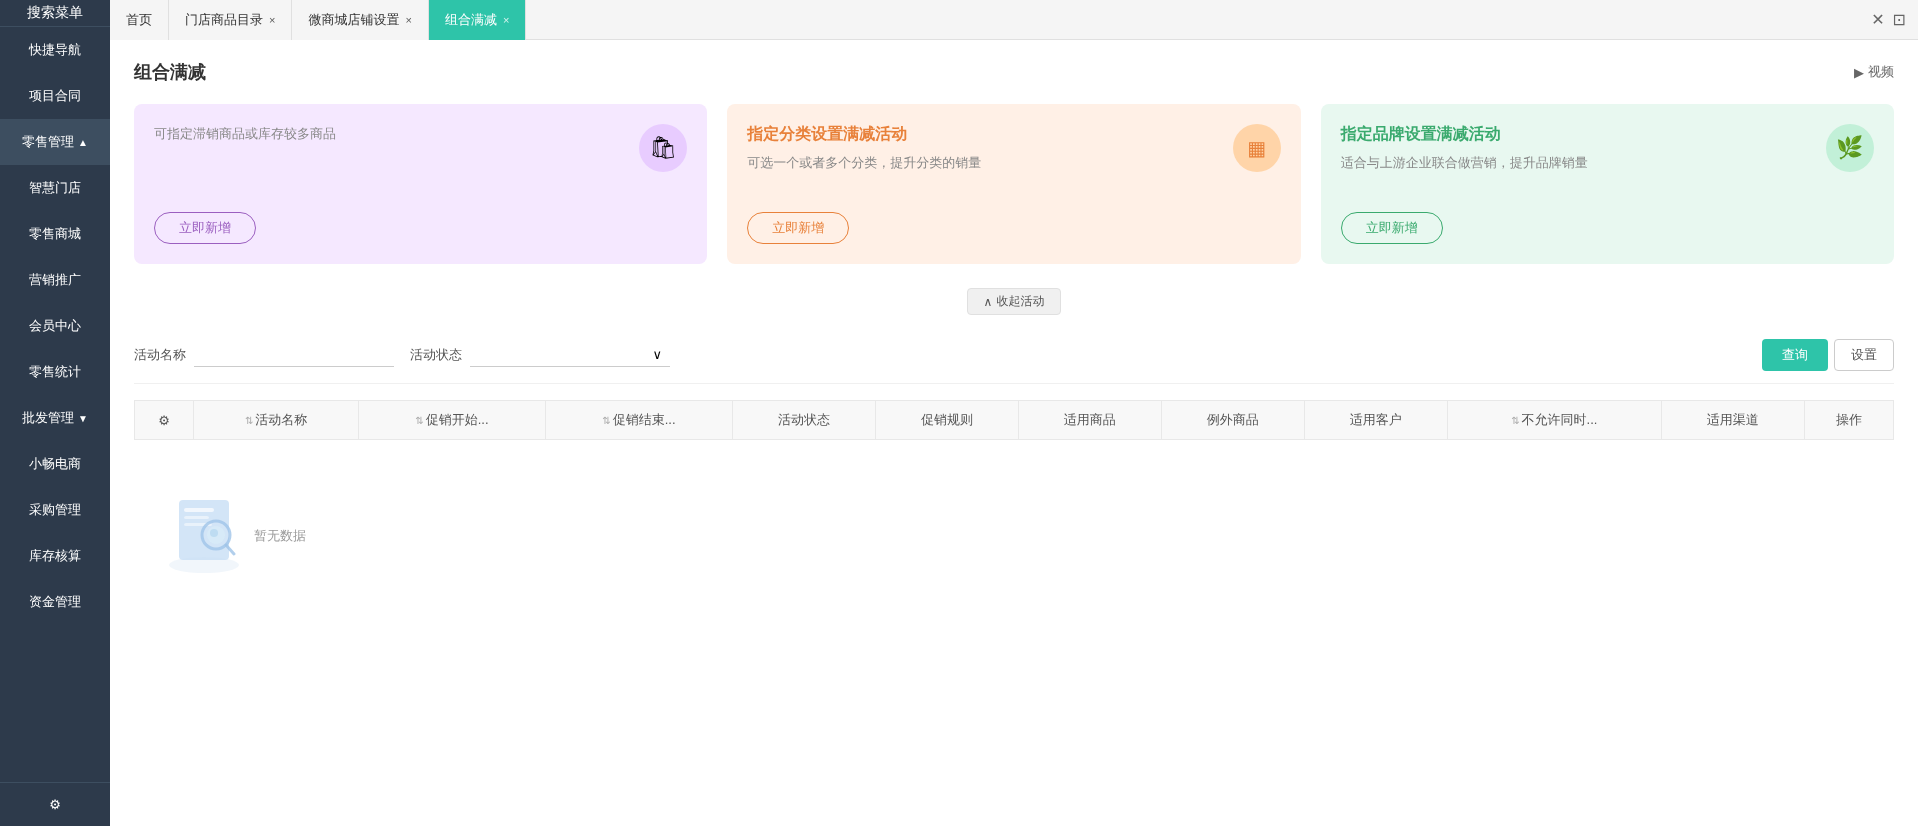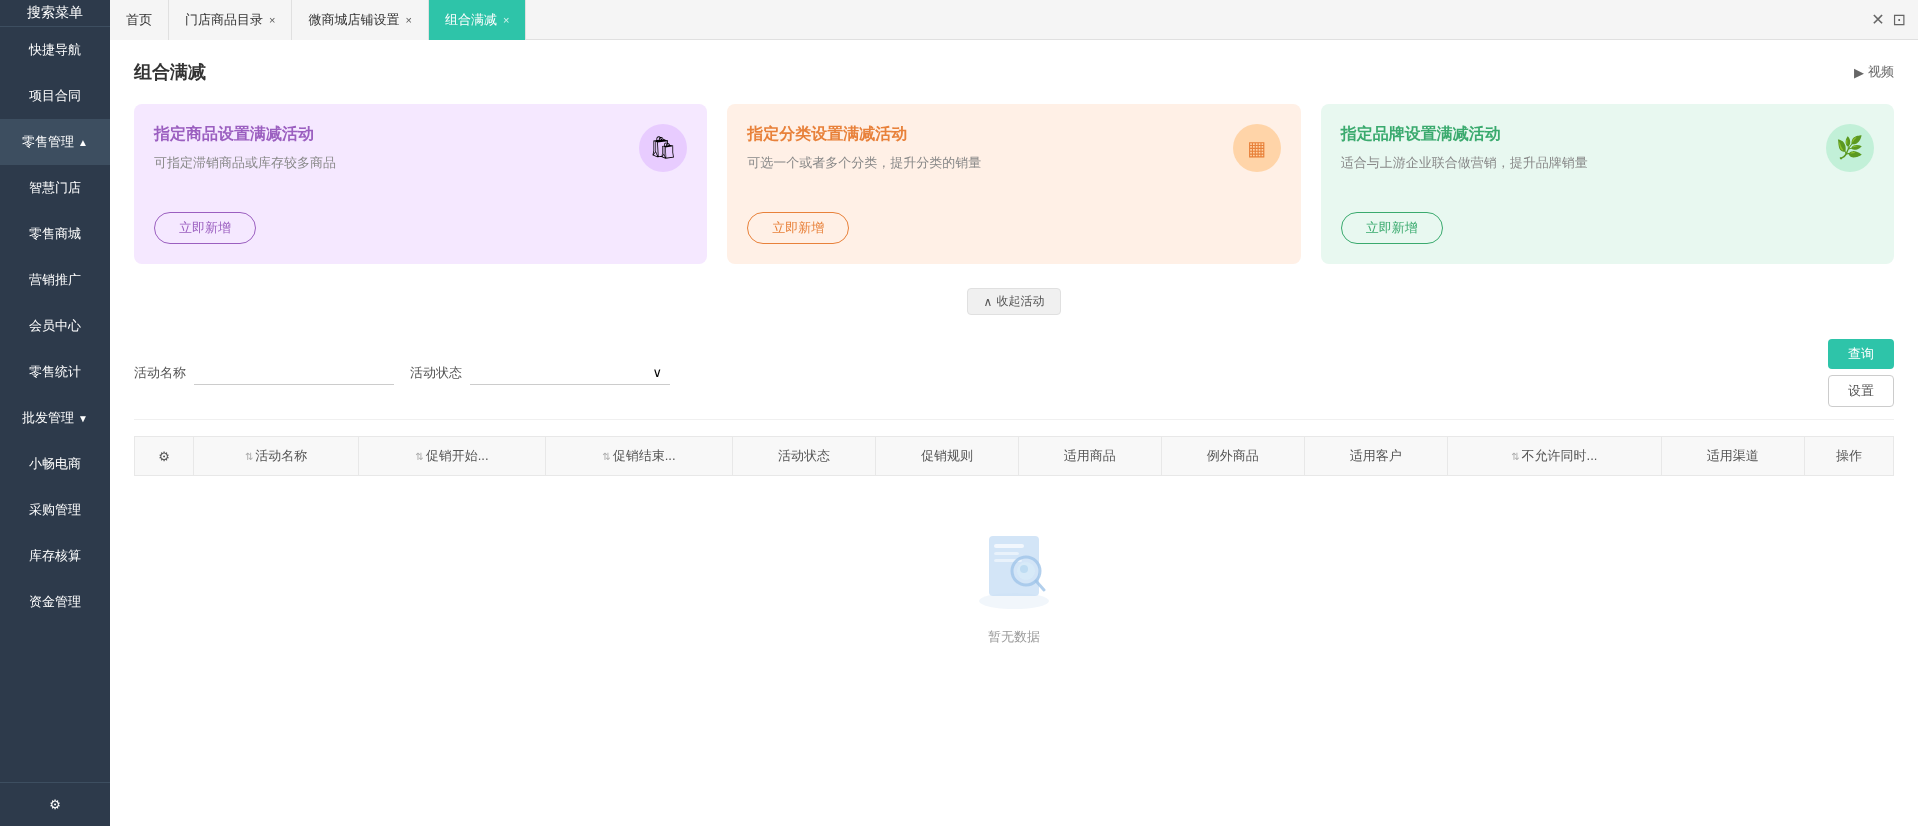--- a/index.html
+++ b/index.html
@@ -406,7 +406,6 @@
       <div class="card card-purple">
         <div class="card-icon">🛍</div>
         <div>
-          <div class="card-title">指定商品设置满减活动</div>
           <div class="card-desc">可指定滞销商品或库存较多商品</div>
         </div>
         <button class="card-btn">立即新增</button>

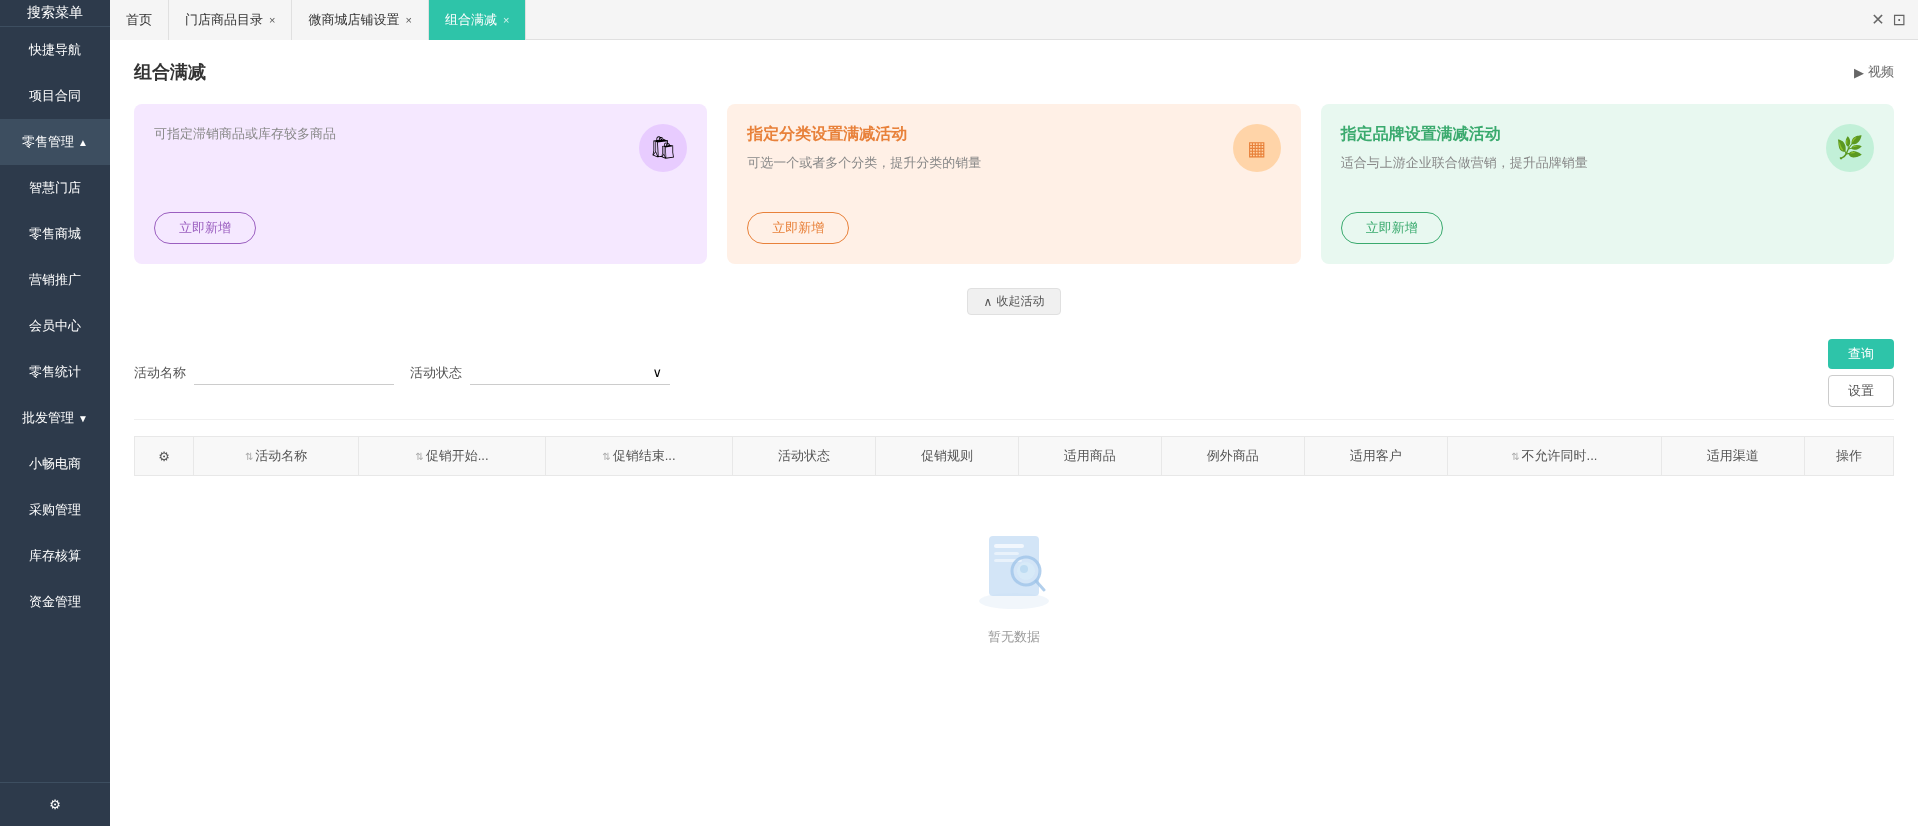--- a/index.html
+++ b/index.html
@@ -252,7 +252,7 @@
     .search-actions {
       margin-left: auto;
       display: flex;
-      flex-direction: column;
+      flex-direction: row;
       gap: 6px;
     }
     .btn-query {

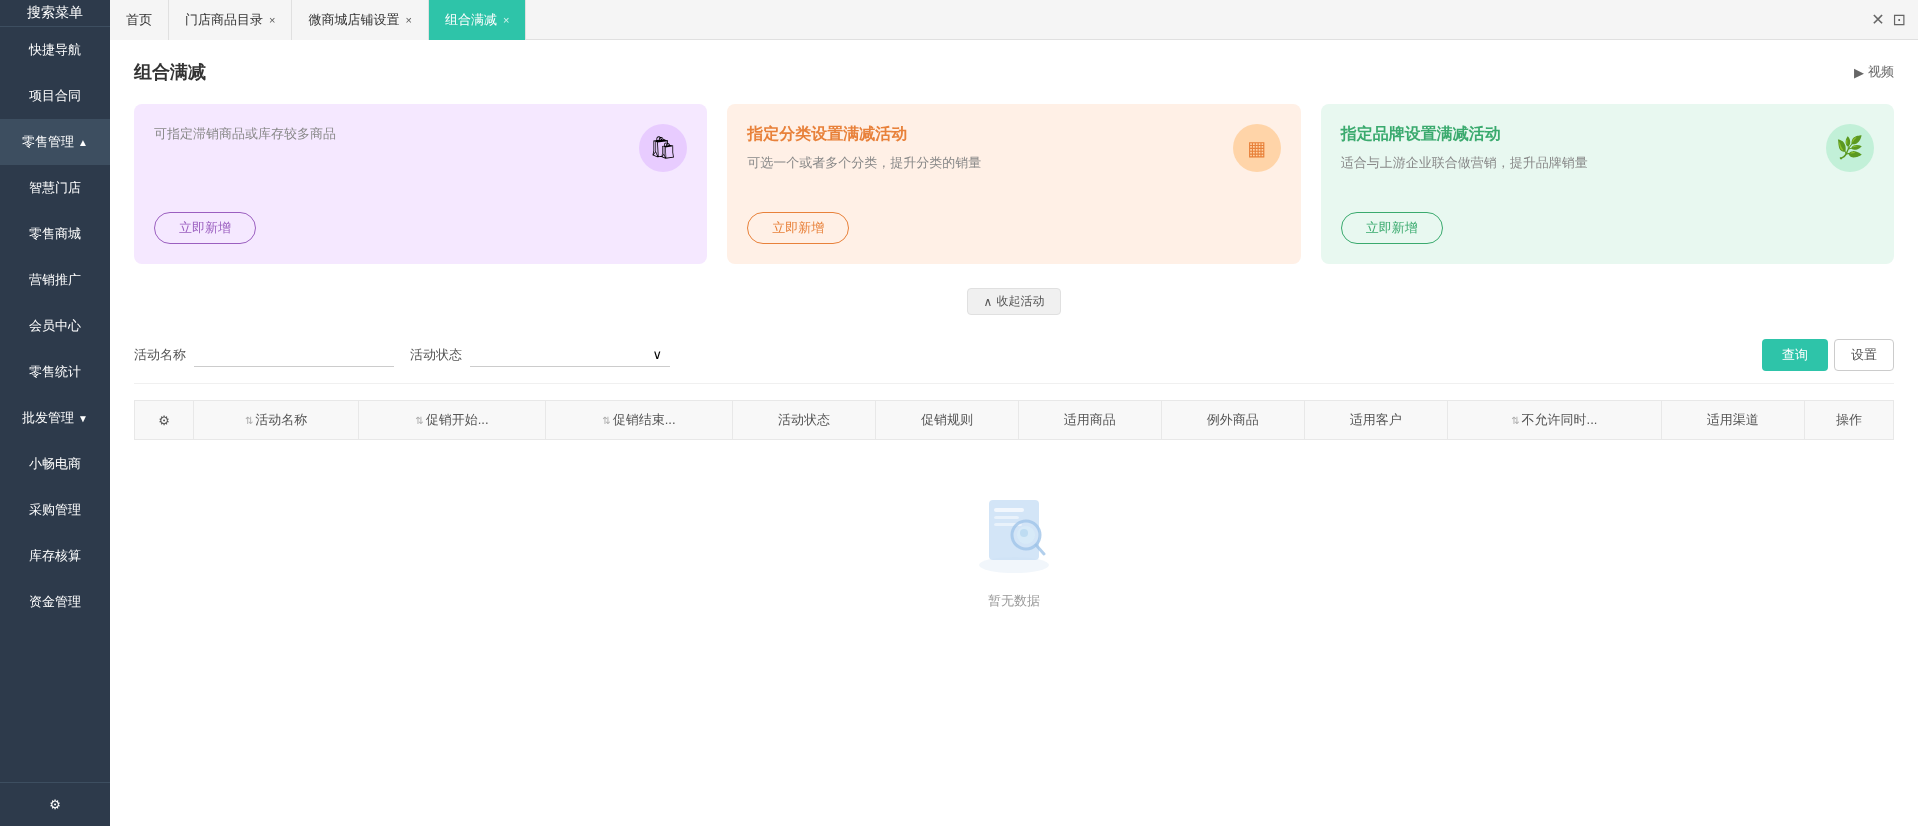--- a/index.html
+++ b/index.html
@@ -298,7 +298,7 @@
     
     .empty-state {
       display: flex;
-      flex-direction: column;
+      flex-direction: row;
       align-items: center;
       padding: 40px 20px;
       color: #999;

